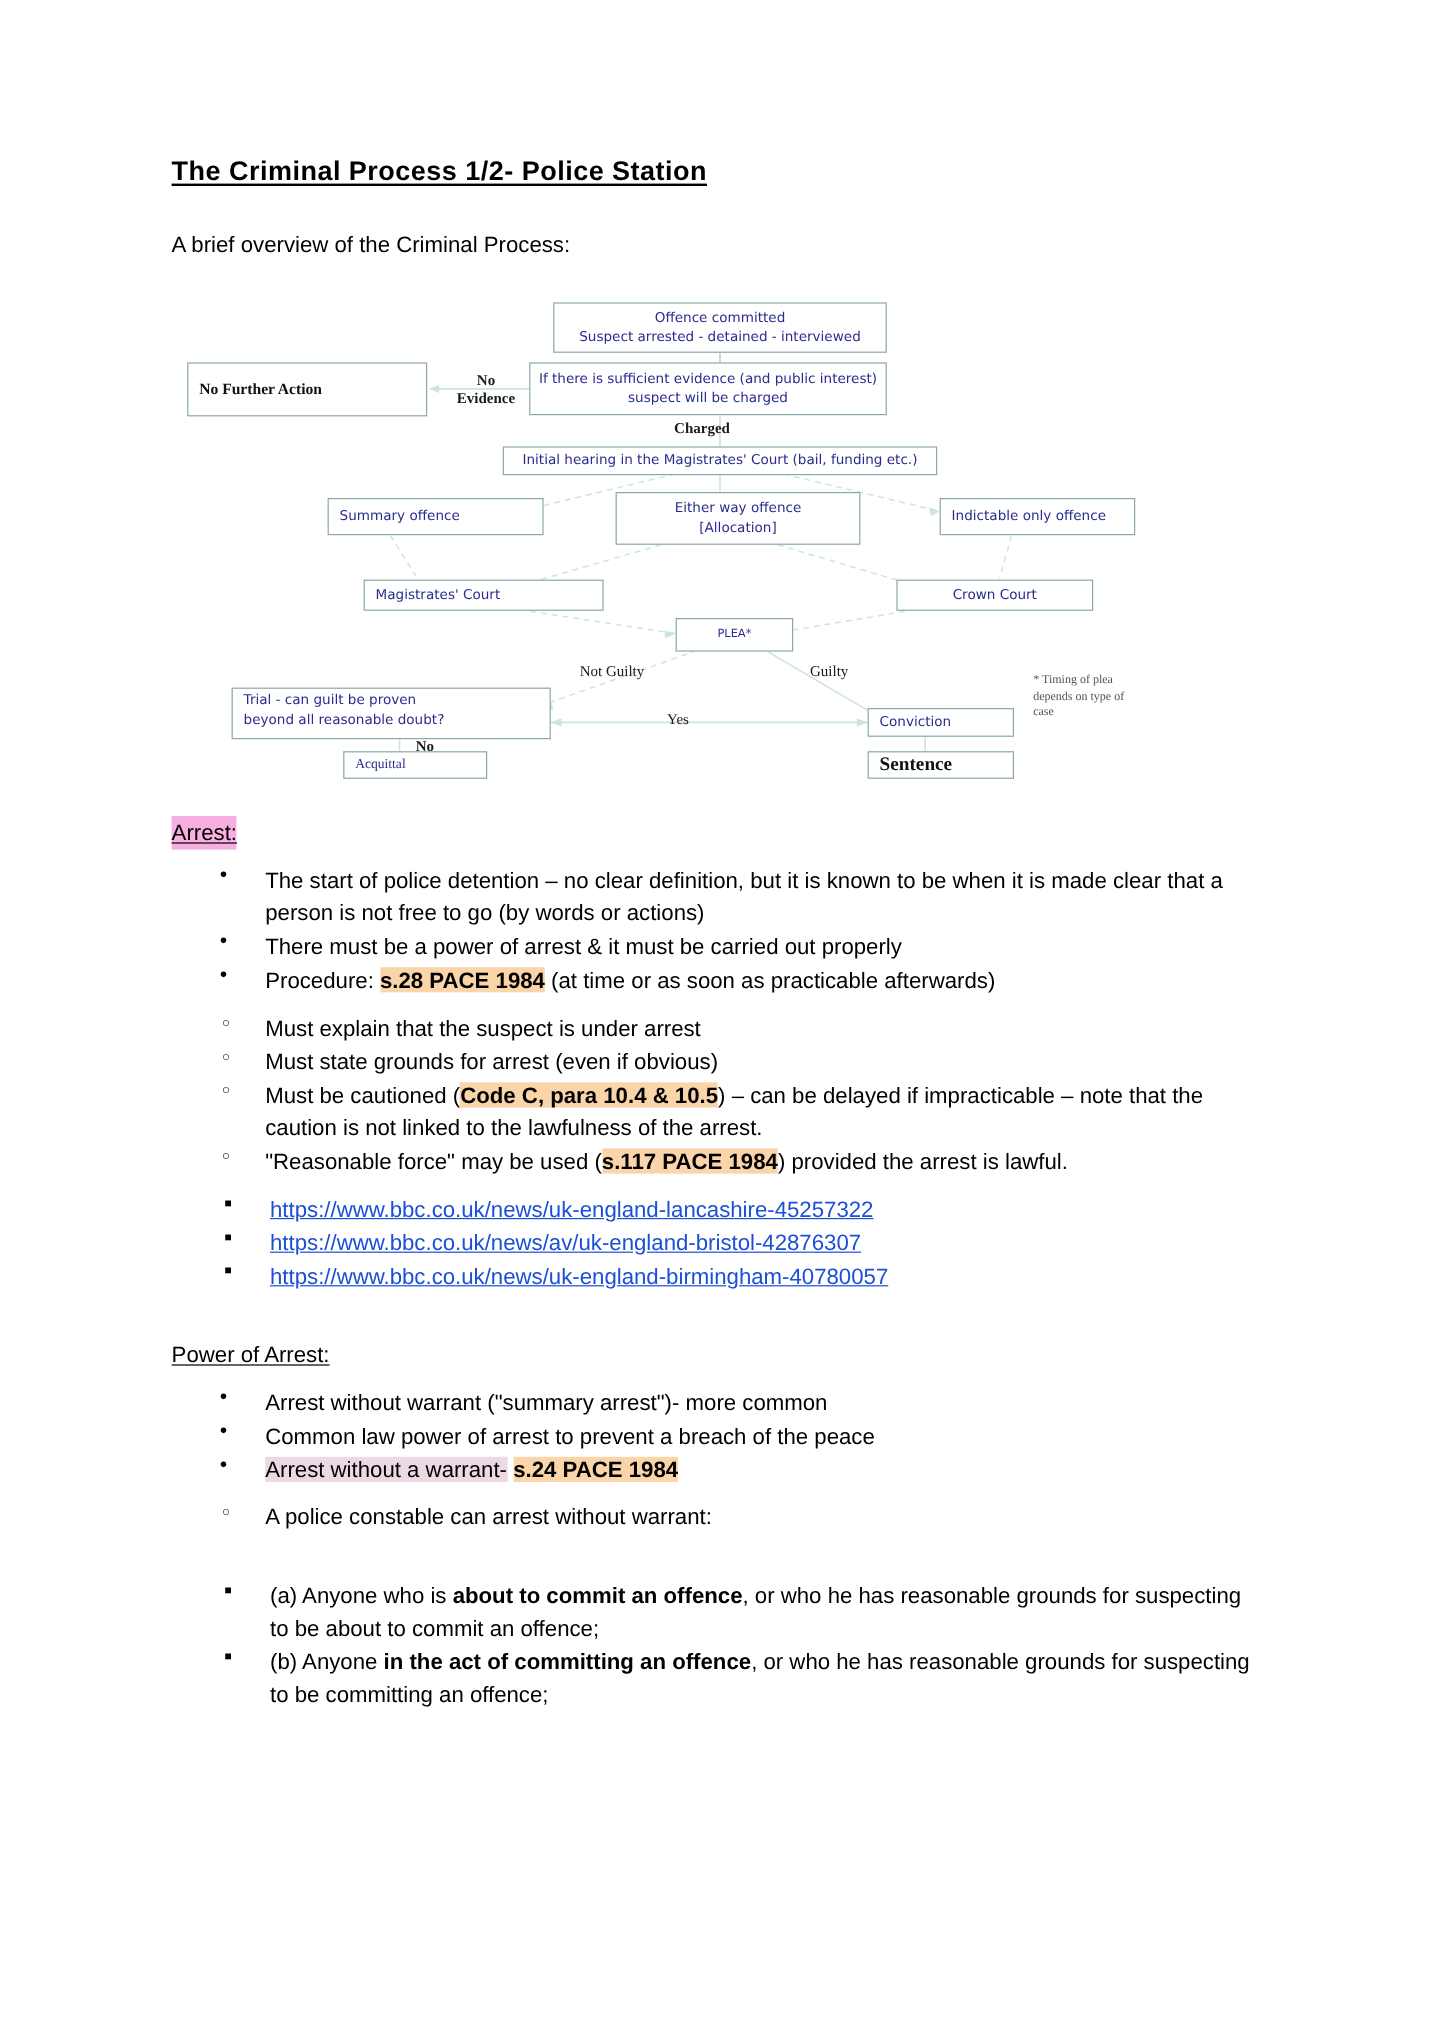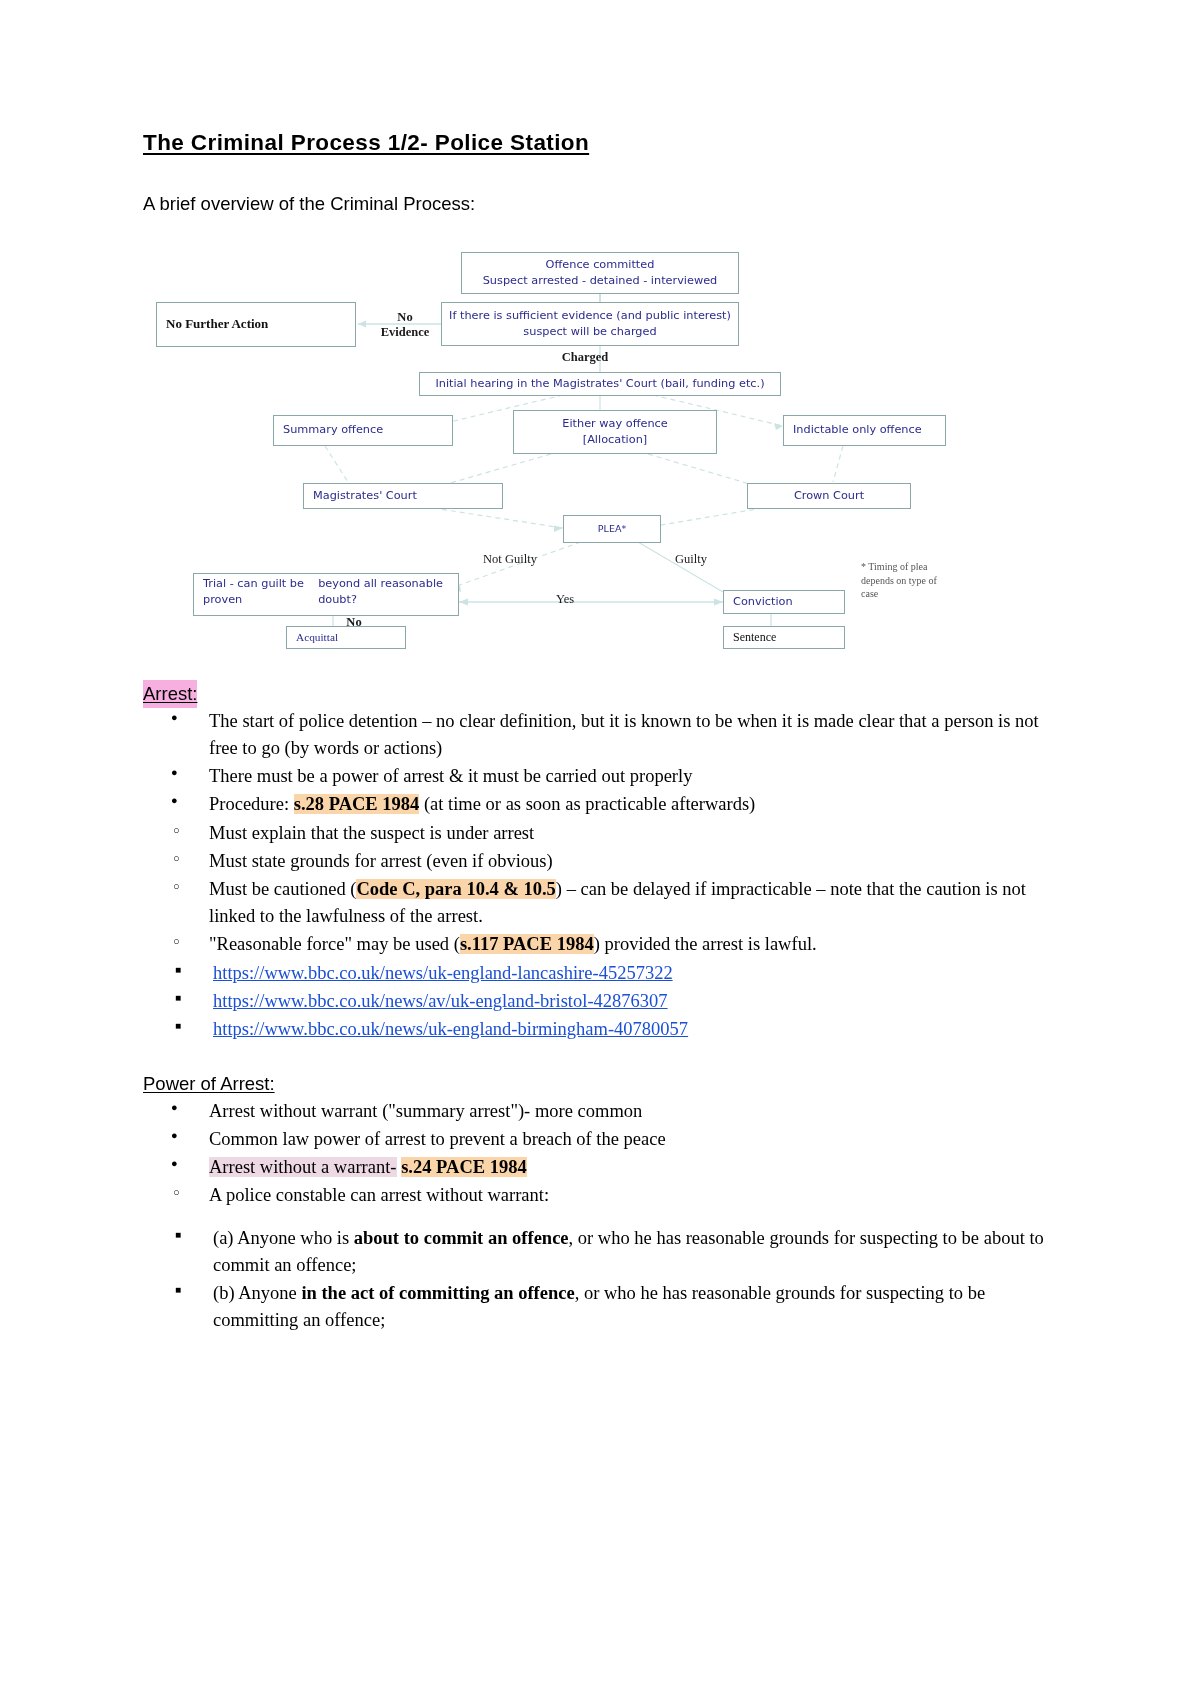--- a/index.html
+++ b/index.html
@@ -276,7 +276,7 @@
         <span>Guilty</span>
       </div>
 
-      <div class="fc-box left-align" style="left:50px; top:333px; width:266px; height:43px; flex-direction:row; align-items:flex-start;">
+      <div class="fc-box left-align" style="left:50px; top:333px; width:266px; height:43px; flex-direction:column; align-items:flex-start;">
         <span>Trial - can guilt be proven</span>
         <span>beyond all reasonable doubt?</span>
       </div>

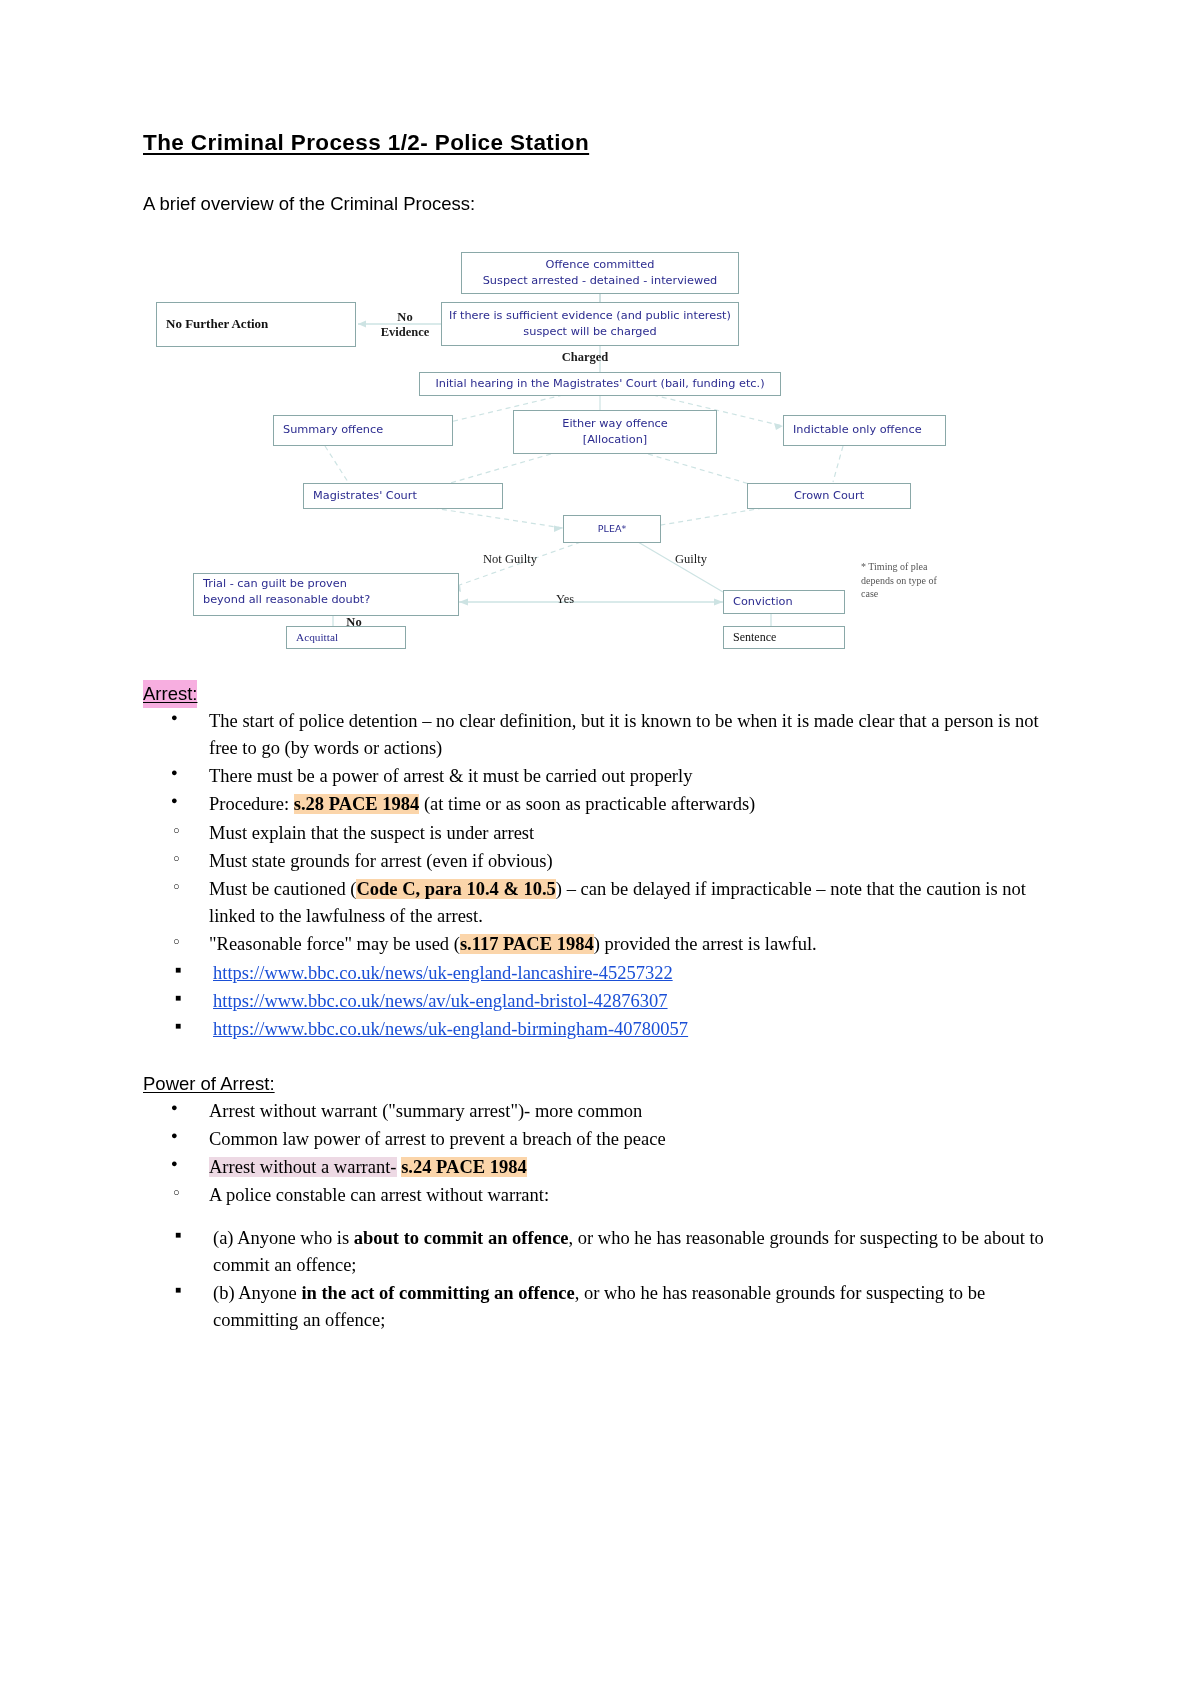--- a/index.html
+++ b/index.html
@@ -297,7 +297,7 @@
         <span>Acquittal</span>
       </div>
 
-      <div class="fc-box left-align serif" style="left:580px; top:386px; width:122px; height:23px; font-size:12px; font-weight:normal; color:#111;">
+      <div class="fc-box left-align serif" style="left:580px; top:386px; width:122px; height:23px; font-size:16px; font-weight:bold; color:#111;">
         <span>Sentence</span>
       </div>
 

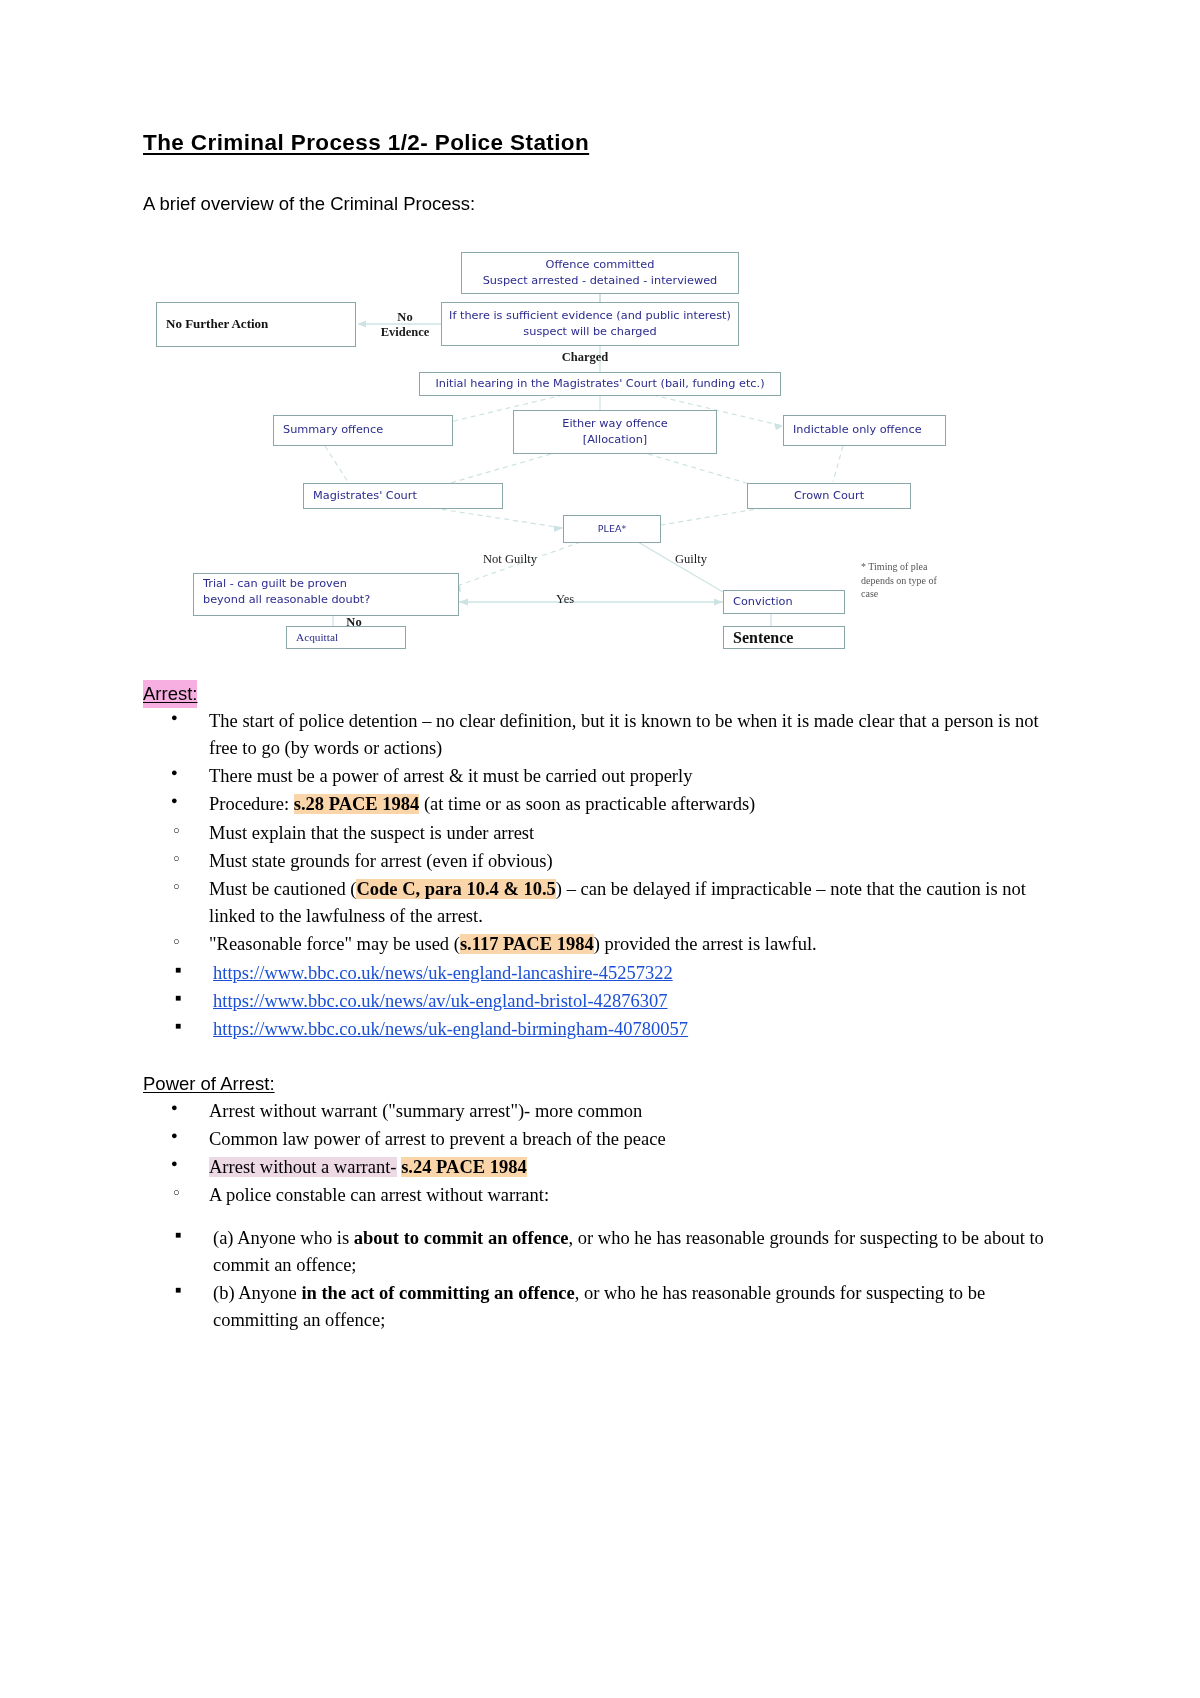--- a/index.html
+++ b/index.html
@@ -113,10 +113,9 @@
   .hl-lilac { background: #edd9e4; }
 
   ul.lvl1, ul.lvl2, ul.lvl3 {
-    margin: 0;
+    margin: 12px;
     padding: 0;
     list-style: none;
-    font-family: Liberation Serif, serif;
   }
   ul.lvl1 > li, ul.lvl2 > li, ul.lvl3 > li {
     position: relative;

